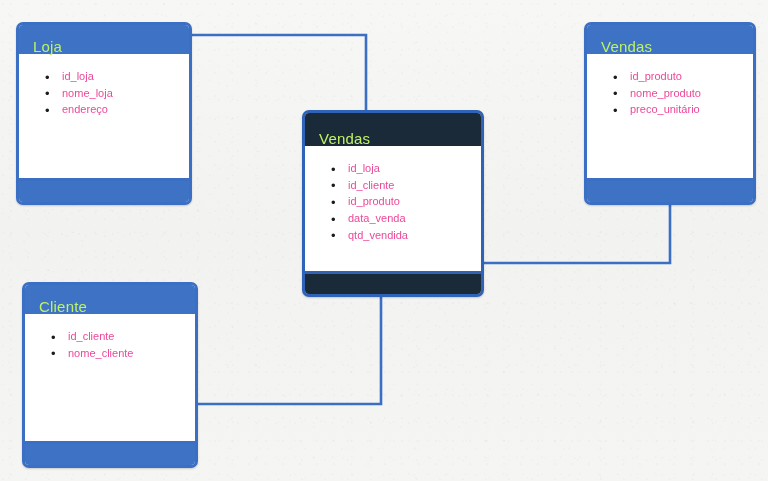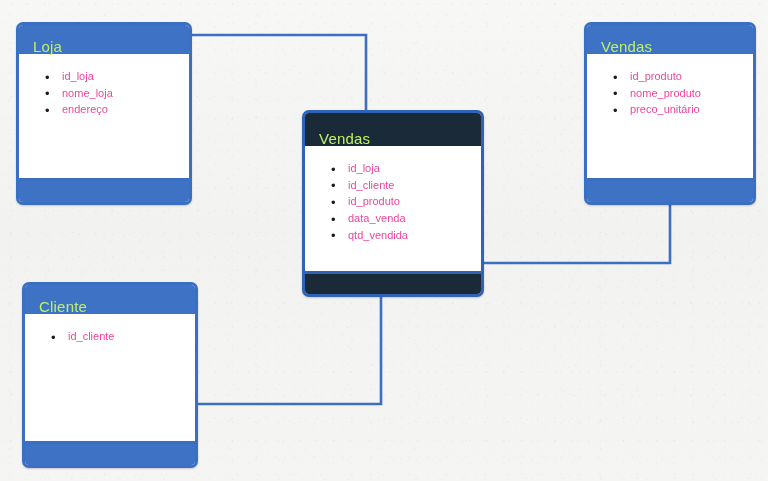--- a/index.html
+++ b/index.html
@@ -172,6 +172,7 @@
     <div class="entity-body">
       <ul class="attr-list">
         <li>id_cliente</li>
+        <li>nome_cliente</li>
       </ul>
     </div>
     <div class="entity-footer"></div>

